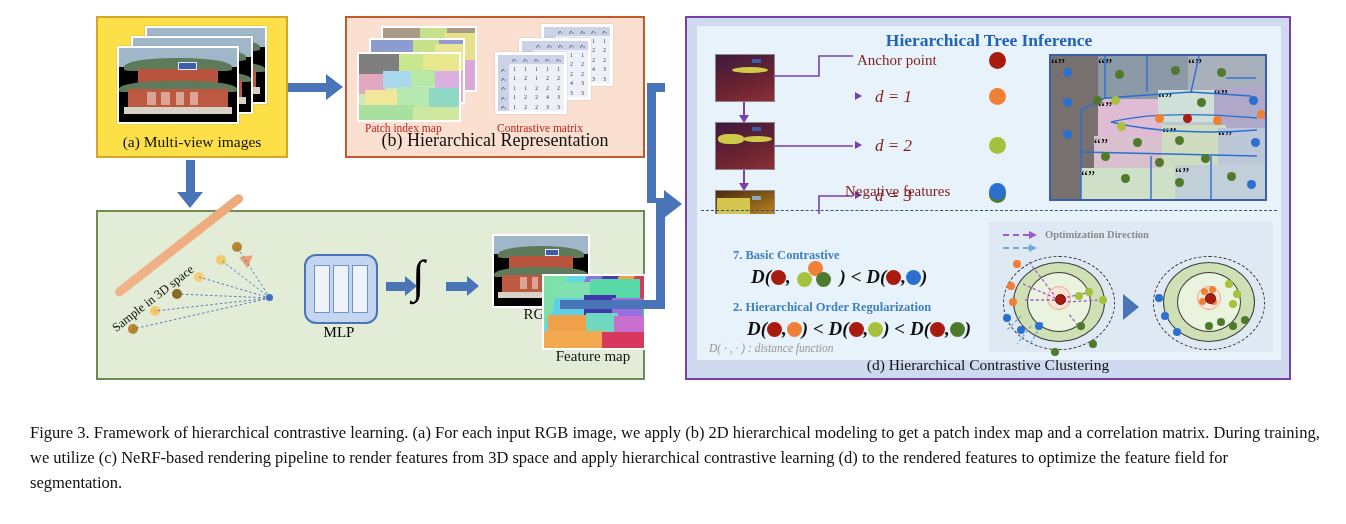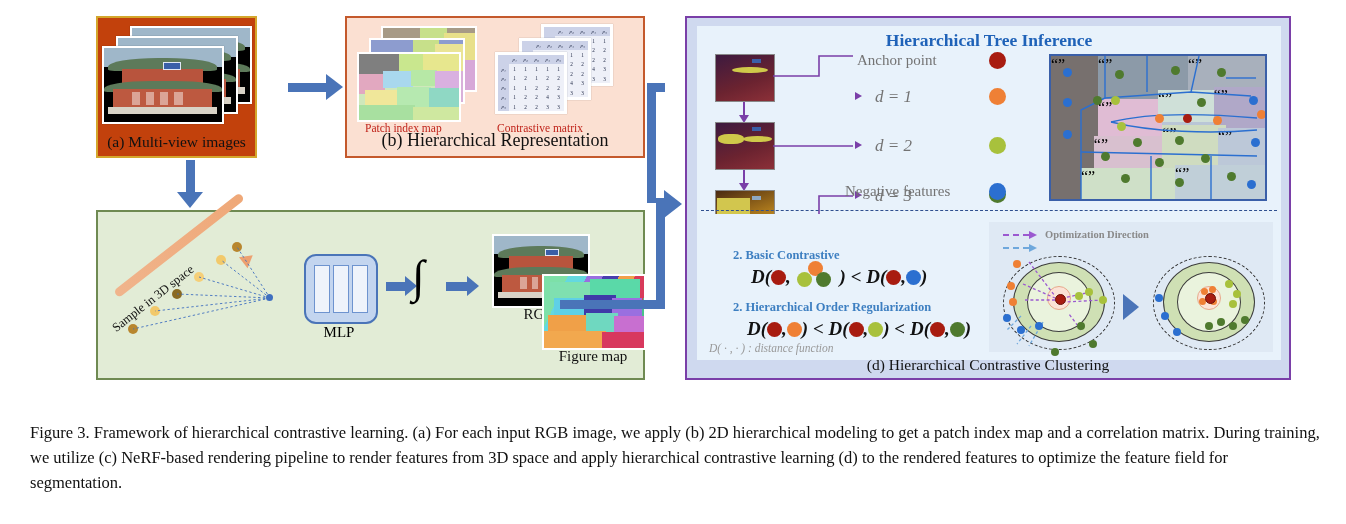--- a/index.html
+++ b/index.html
@@ -75,7 +75,7 @@
   .vArrow{position:absolute;width:2px;background:#7a3fa8;}
   .vArrow:after{content:"";position:absolute;left:-4px;bottom:-7px;border-top:8px solid #7a3fa8;border-left:5px solid transparent;border-right:5px solid transparent;}
 
-  .leg-txt{position:absolute;font-size:15px;color:#737373;white-space:nowrap;}
+  .leg-txt{position:absolute;font-size:15px;color:#7f1d1d;white-space:nowrap;}
   .leg-dot{position:absolute;width:17px;height:17px;border-radius:50%;}
   .hook-arrow{position:absolute;border-left:7px solid #7a3fa8;border-top:4.5px solid transparent;border-bottom:4.5px solid transparent;}
 

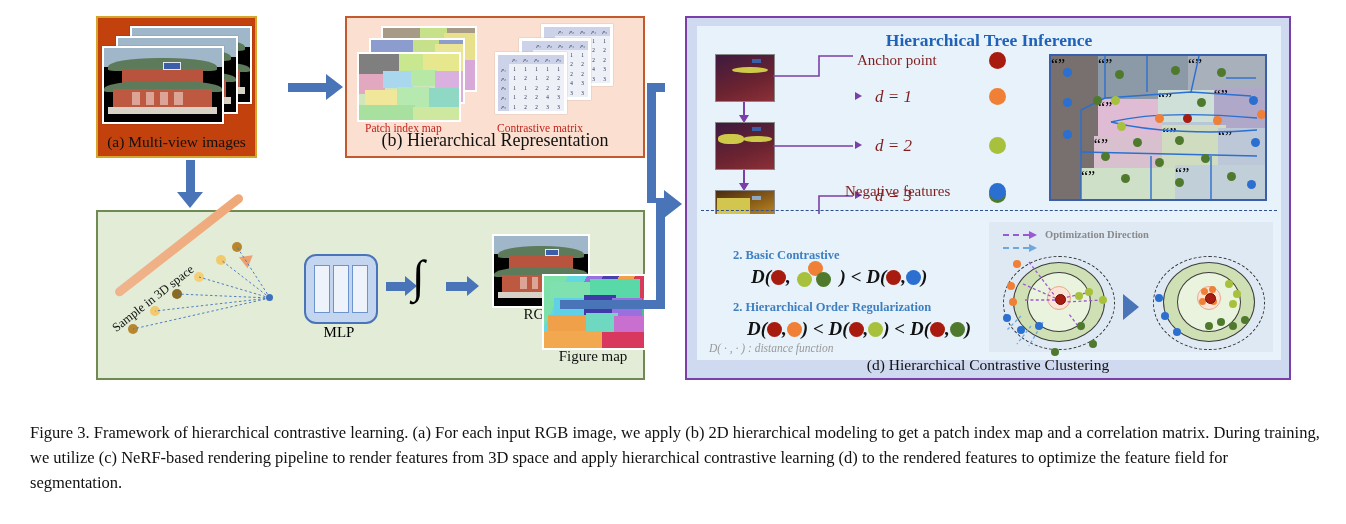--- a/index.html
+++ b/index.html
@@ -9,7 +9,7 @@
   .panel-label{position:absolute;left:0;right:0;text-align:center;font-family:"Liberation Serif",serif;color:#111;}
 
   
-  #panelA{left:96px;top:16px;width:161px;height:142px;background:#c2410c;border:2px solid #d4a72c;padding-left:32px;}
+  #panelA{left:96px;top:16px;width:192px;height:142px;background:#fde047;border:2px solid #d4a72c;padding-left:32px;}
   #panelA .panel-label{bottom:5px;font-size:15.5px;}
   .photo-stack{position:absolute;left:50%;top:8px;transform:translateX(-50%);width:150px;height:92px;}
   .ph{position:absolute;border:2px solid #fff;box-shadow:0 0 1px rgba(0,0,0,.35);overflow:hidden;}

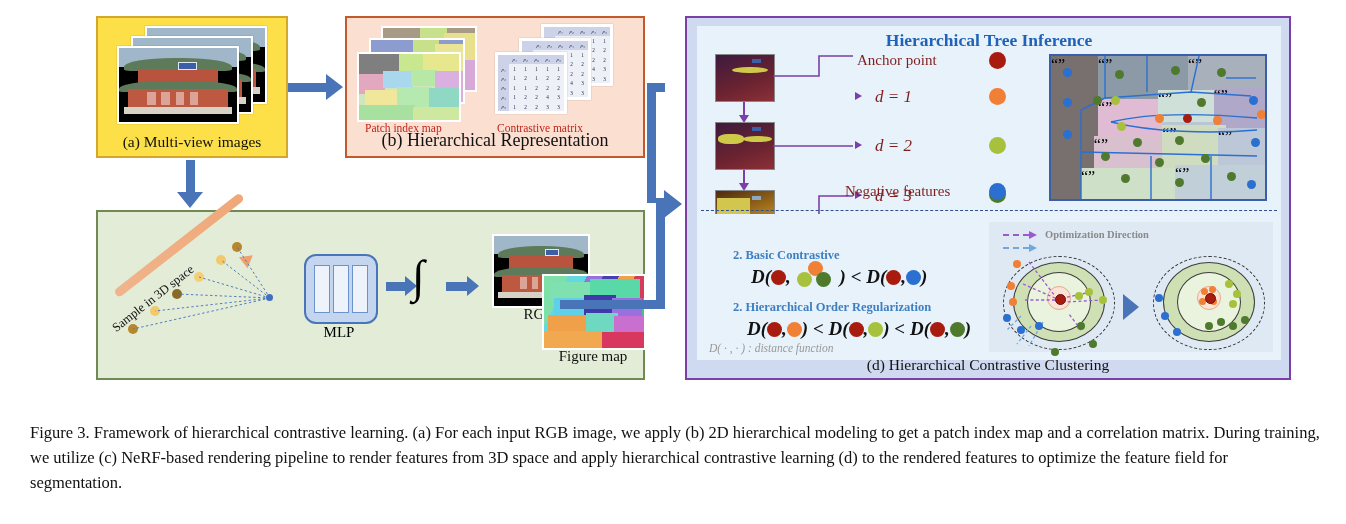--- a/index.html
+++ b/index.html
@@ -543,7 +543,7 @@
     <div class="dashed-sep"></div>
 
     <div class="d-bot">
-      <div class="sub-h" style="left:36px;top:34px;">2. Basic Contrastive</div>
+      <div class="sub-h" style="left:36px;top:34px;">7. Basic Contrastive</div>
 
       <div class="eq" style="left:54px;top:52px;">
         <span>D(</span><span class="dot" style="background:#a81c10"></span><span>, </span><span style="position:relative;display:inline-block;width:44px;height:16px;vertical-align:-3px;">

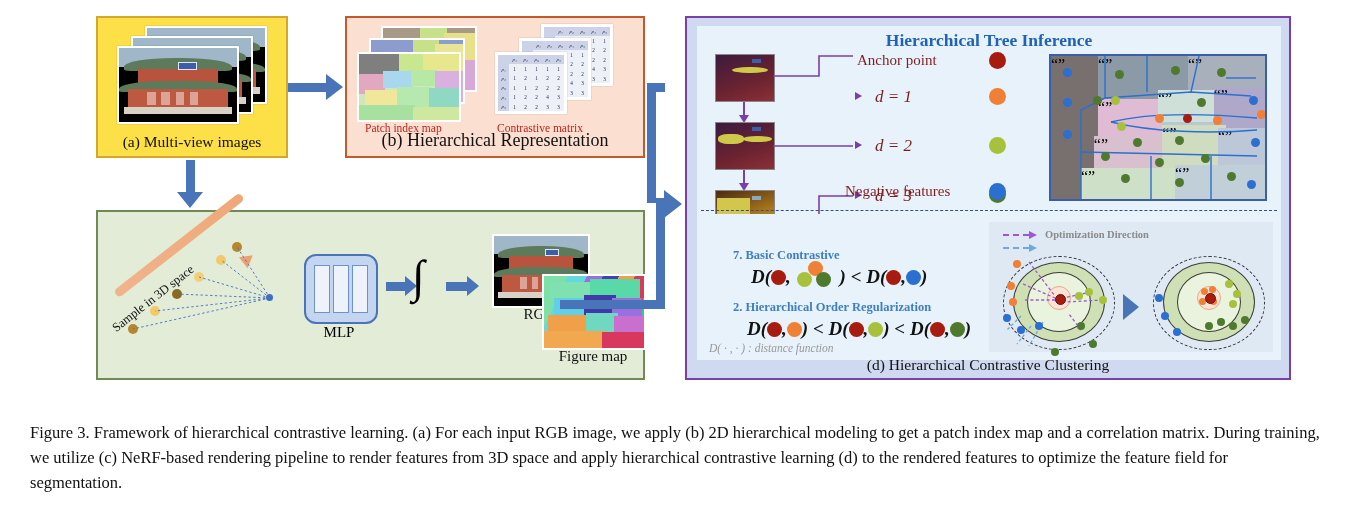--- a/index.html
+++ b/index.html
@@ -432,7 +432,7 @@
         <u style="left:58%;top:78%;width:42%;height:22%;background:#d8385e;"></u>
       </div>
     </div>
-    <div class="panel-label" style="left:430px;right:auto;width:130px;bottom:auto;top:136px;font-size:15px;">Figure map</div>
+    <div class="panel-label" style="left:430px;right:auto;width:130px;bottom:auto;top:136px;font-size:15px;">Feature map</div>
 
   </div>
 

